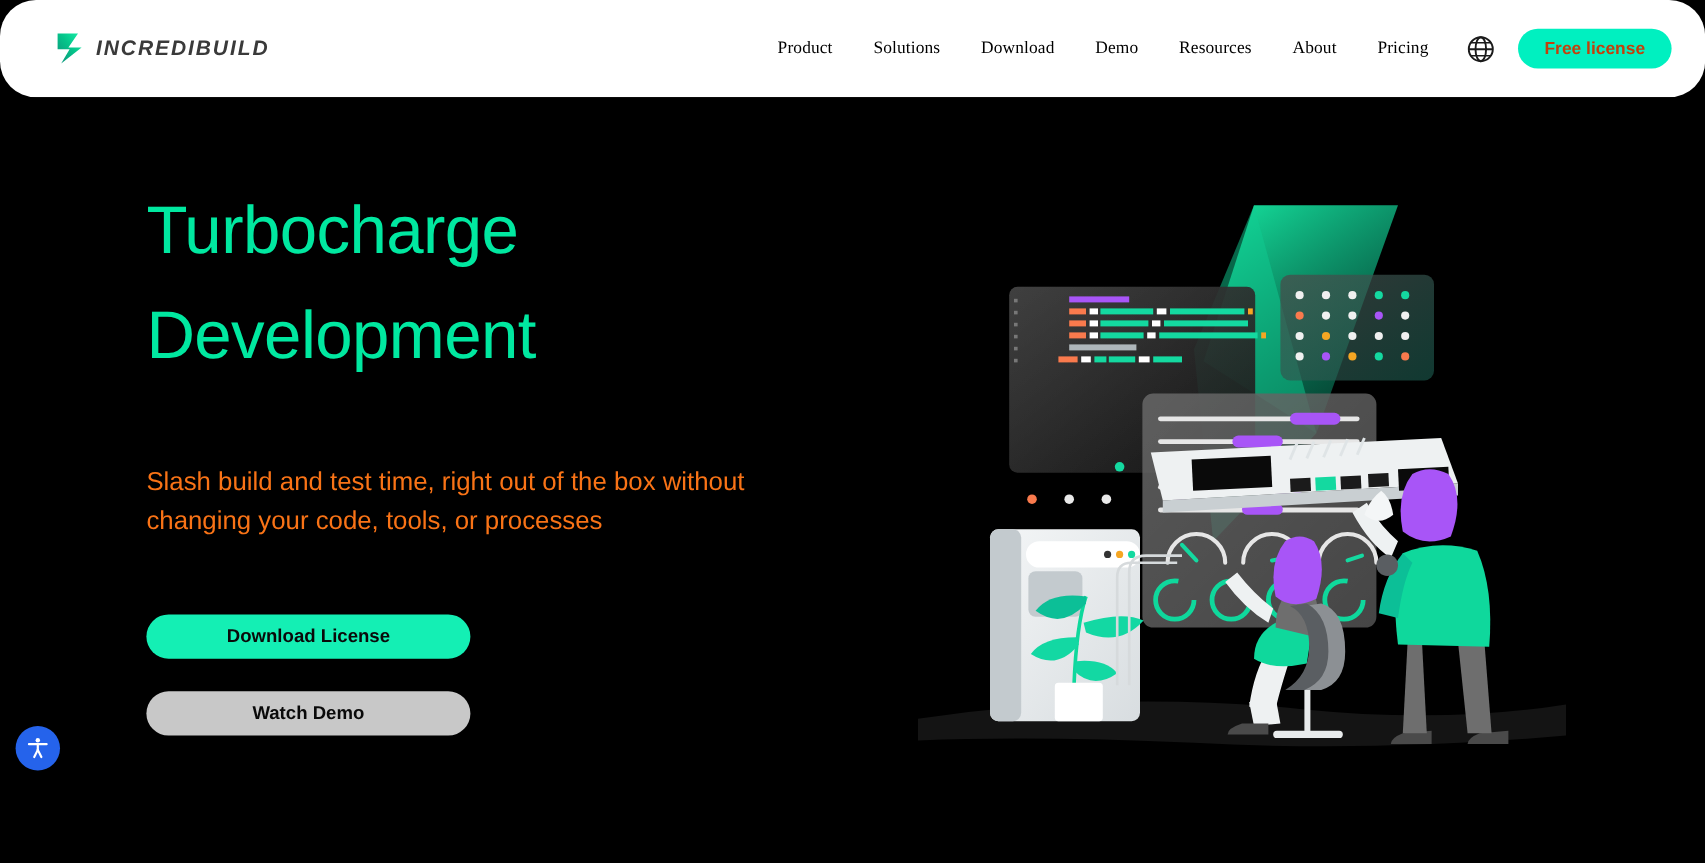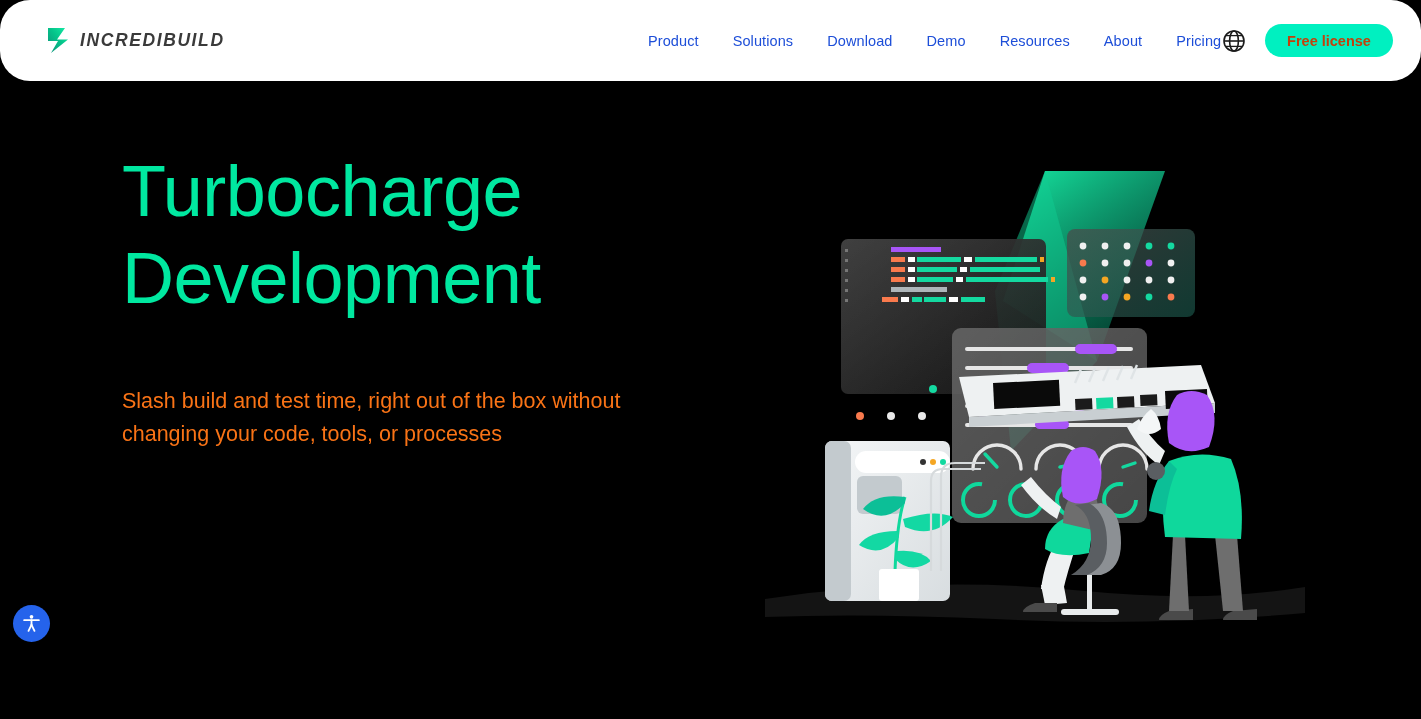--- a/index.html
+++ b/index.html
@@ -26,8 +26,8 @@
 
   .nav { position:absolute; left:648px; top:0; height:81px; display:flex; align-items:center; gap:0; }
   .nav-item {
-    font-size:14.5px; color:#1d4ed8; padding:0 17px; cursor:pointer;
-    white-space:nowrap; letter-spacing:0.1px;
+    font-size:14.5px; color:#000000; padding:0 17px; cursor:pointer;
+    white-space:nowrap; letter-spacing:0.1px;font-family:Liberation Serif, serif;
   }
   .nav-item:first-child { padding-left:0; }
 

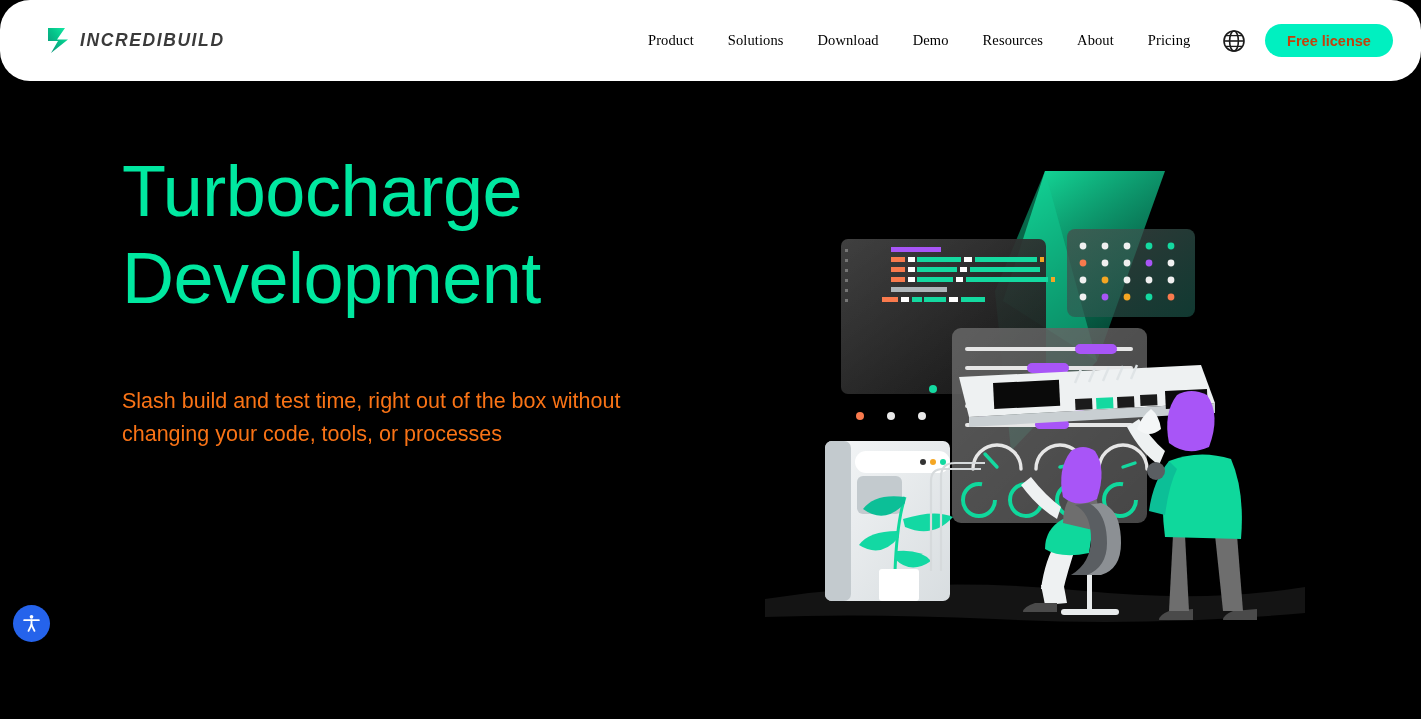--- a/index.html
+++ b/index.html
@@ -49,7 +49,7 @@
 
   .hero-copy { position:absolute; left:122px; top:67px; width:600px; }
   .hero-title {
-    font-size:72px; line-height:87px; font-weight:300;
+    font-size:56px; line-height:87px; font-weight:300;
     color:#00E8A0; letter-spacing:-0.5px; white-space:pre-line;
   }
   .hero-sub {

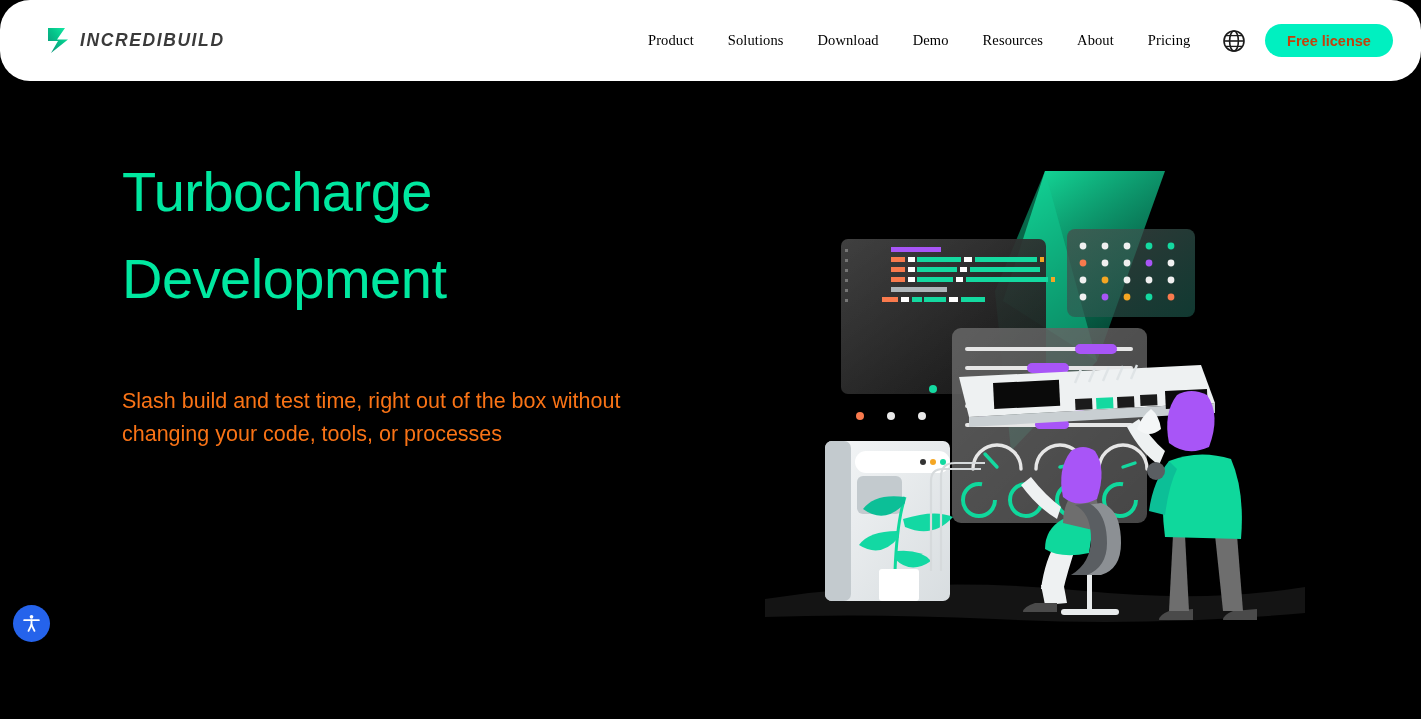--- a/index.html
+++ b/index.html
@@ -130,6 +130,10 @@
 
     <p class="hero-sub">Slash build and test time, right out of the box without changing your code, tools, or processes</p>
 
+    <div class="btn-col">
+      <button class="btn btn-primary">Download License</button>
+      <button class="btn btn-secondary">Watch Demo</button>
+    </div>
 
     <div class="illu">
       <svg viewBox="0 0 600 480">

